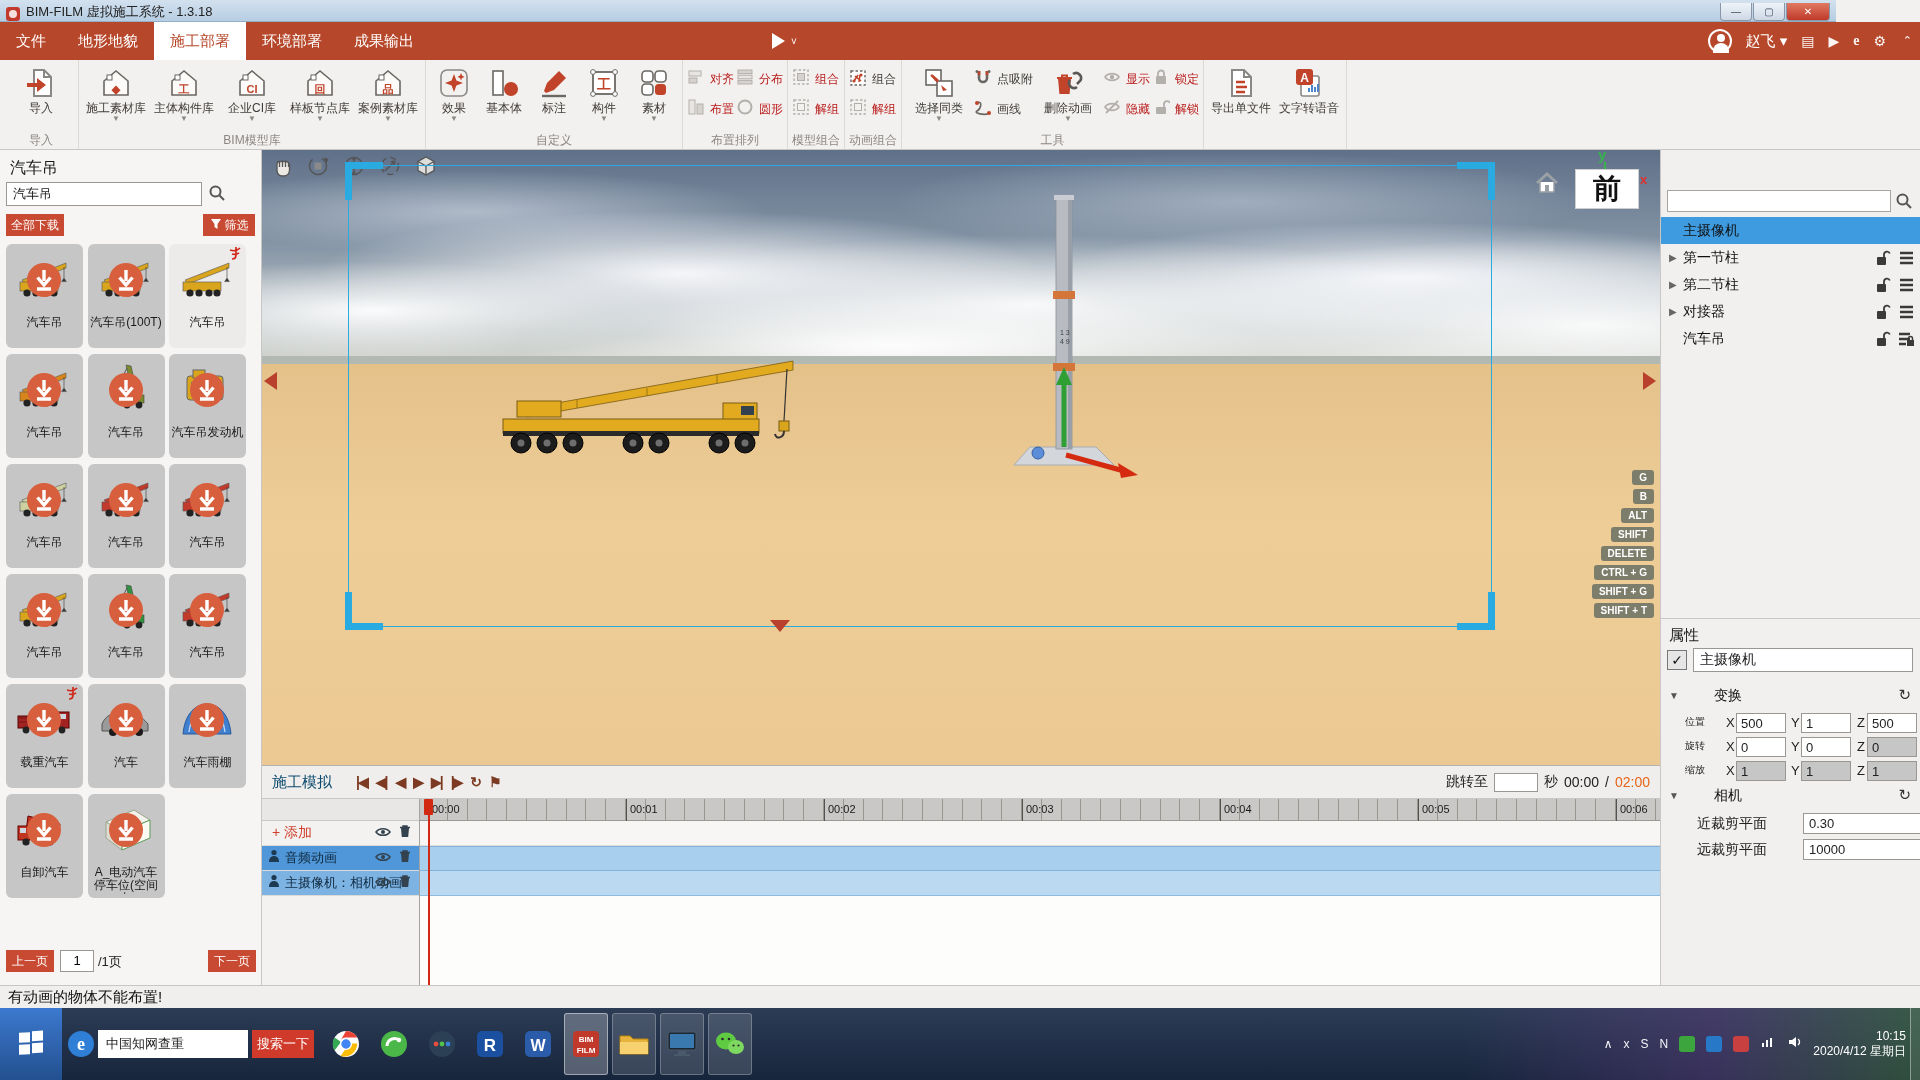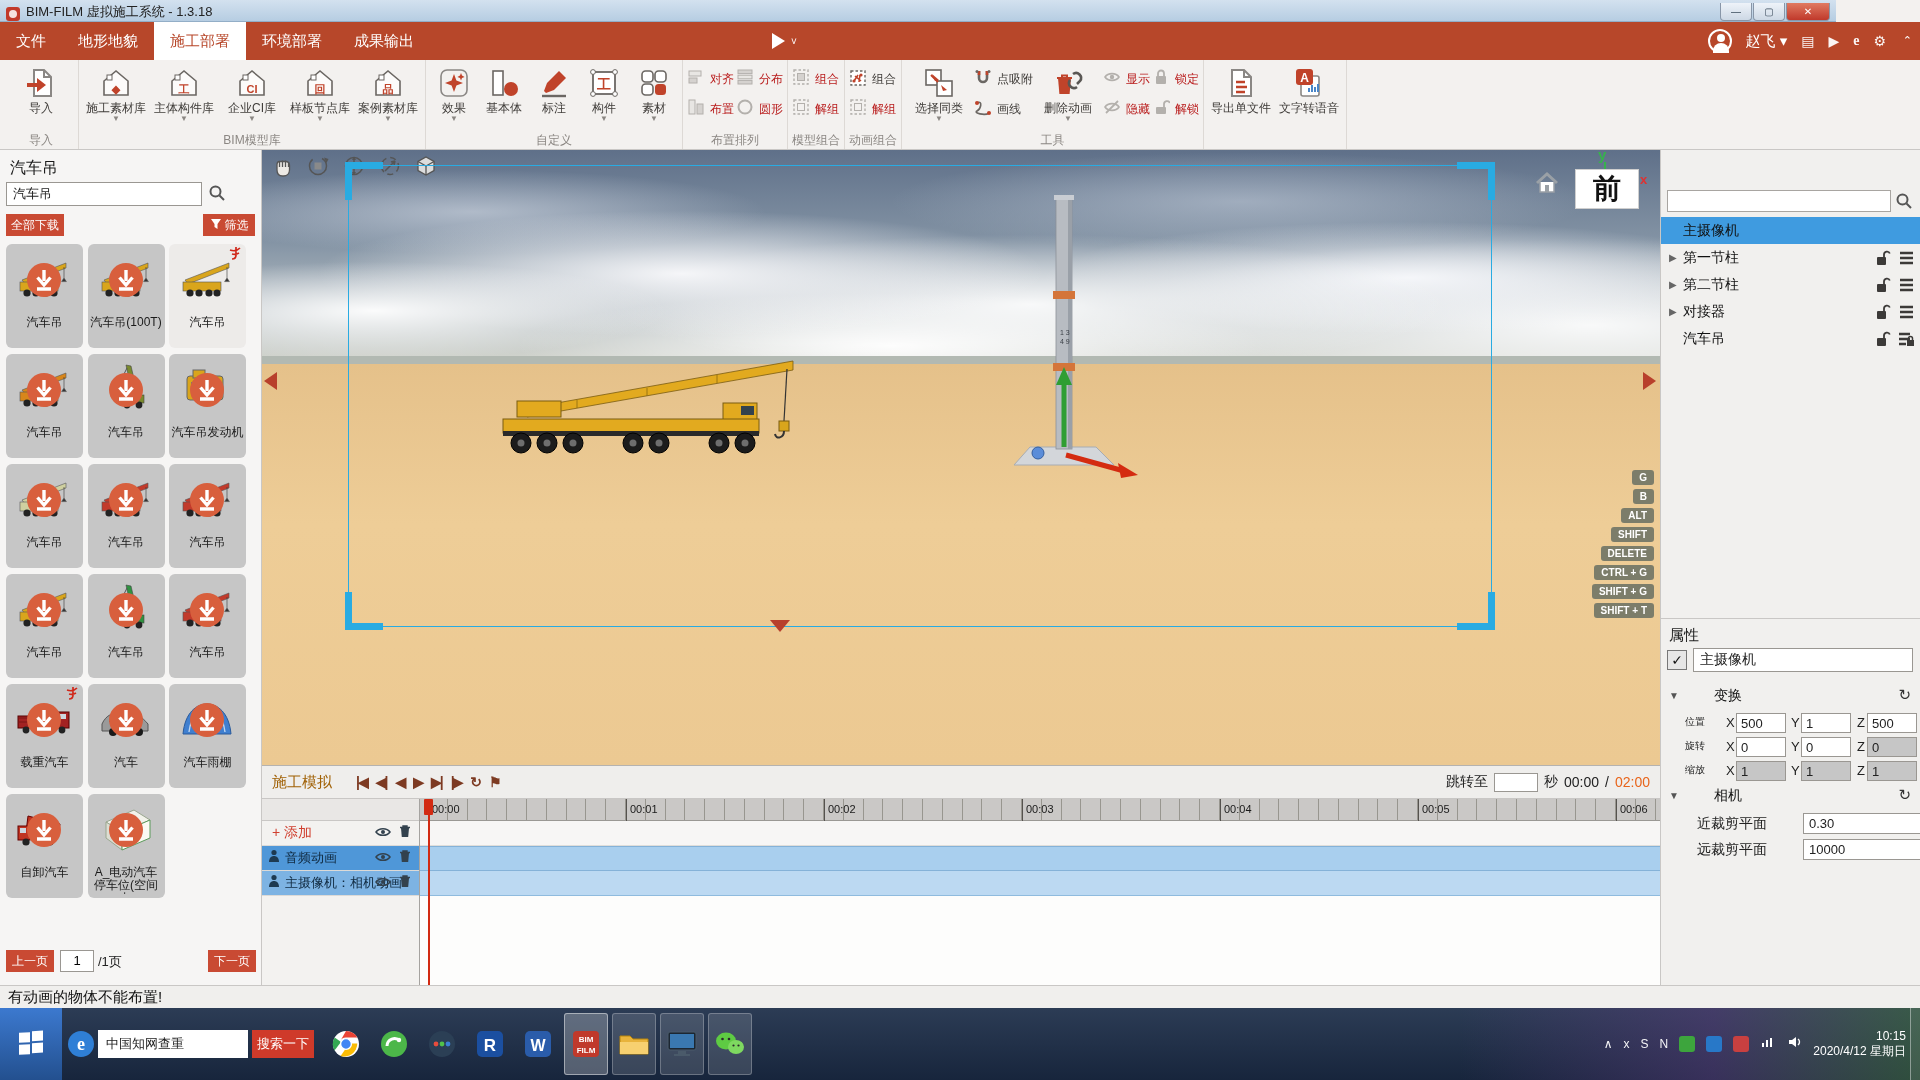--- a/index.html
+++ b/index.html
@@ -158,7 +158,7 @@
     border-top:1px solid #b5b3b0; }
   #tl-header { position:absolute; left:0; top:0; width:1398px; height:33px; background:#efeeec;
     border-bottom:1px solid #c9c7c5; display:flex; align-items:center; }
-  #tl-title { margin-left:10px; font-size:15px; color:#a16207; }
+  #tl-title { margin-left:10px; font-size:15px; color:#0c4a6e; }
   #tl-controls { display:flex; gap:9px; margin-left:24px; }
   #tl-controls span { color:#7d3a22; font-size:14px; font-weight:bold; letter-spacing:-2px; }
   #tl-right { margin-left:auto; display:flex; align-items:center; gap:6px; padding-right:10px; font-size:14px; color:#222; }

